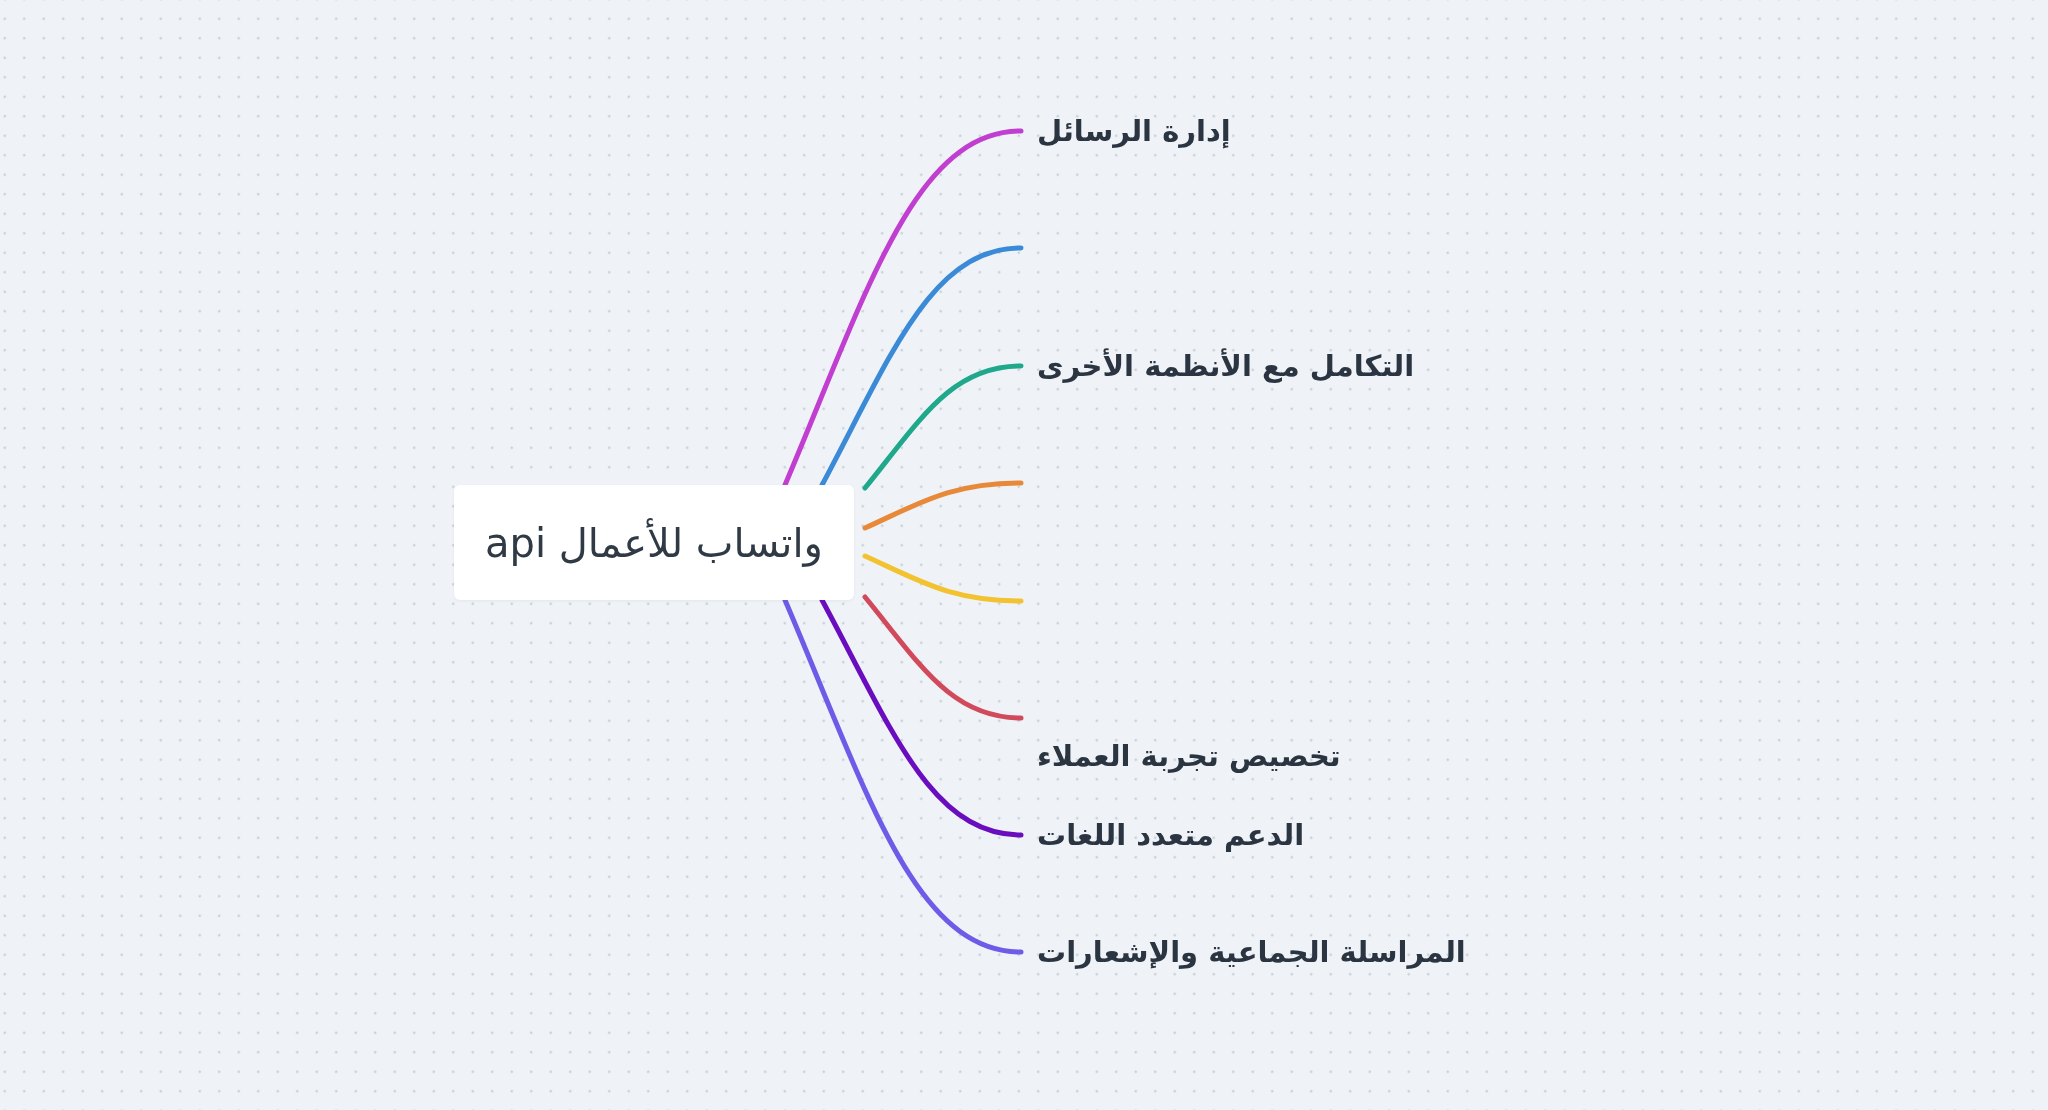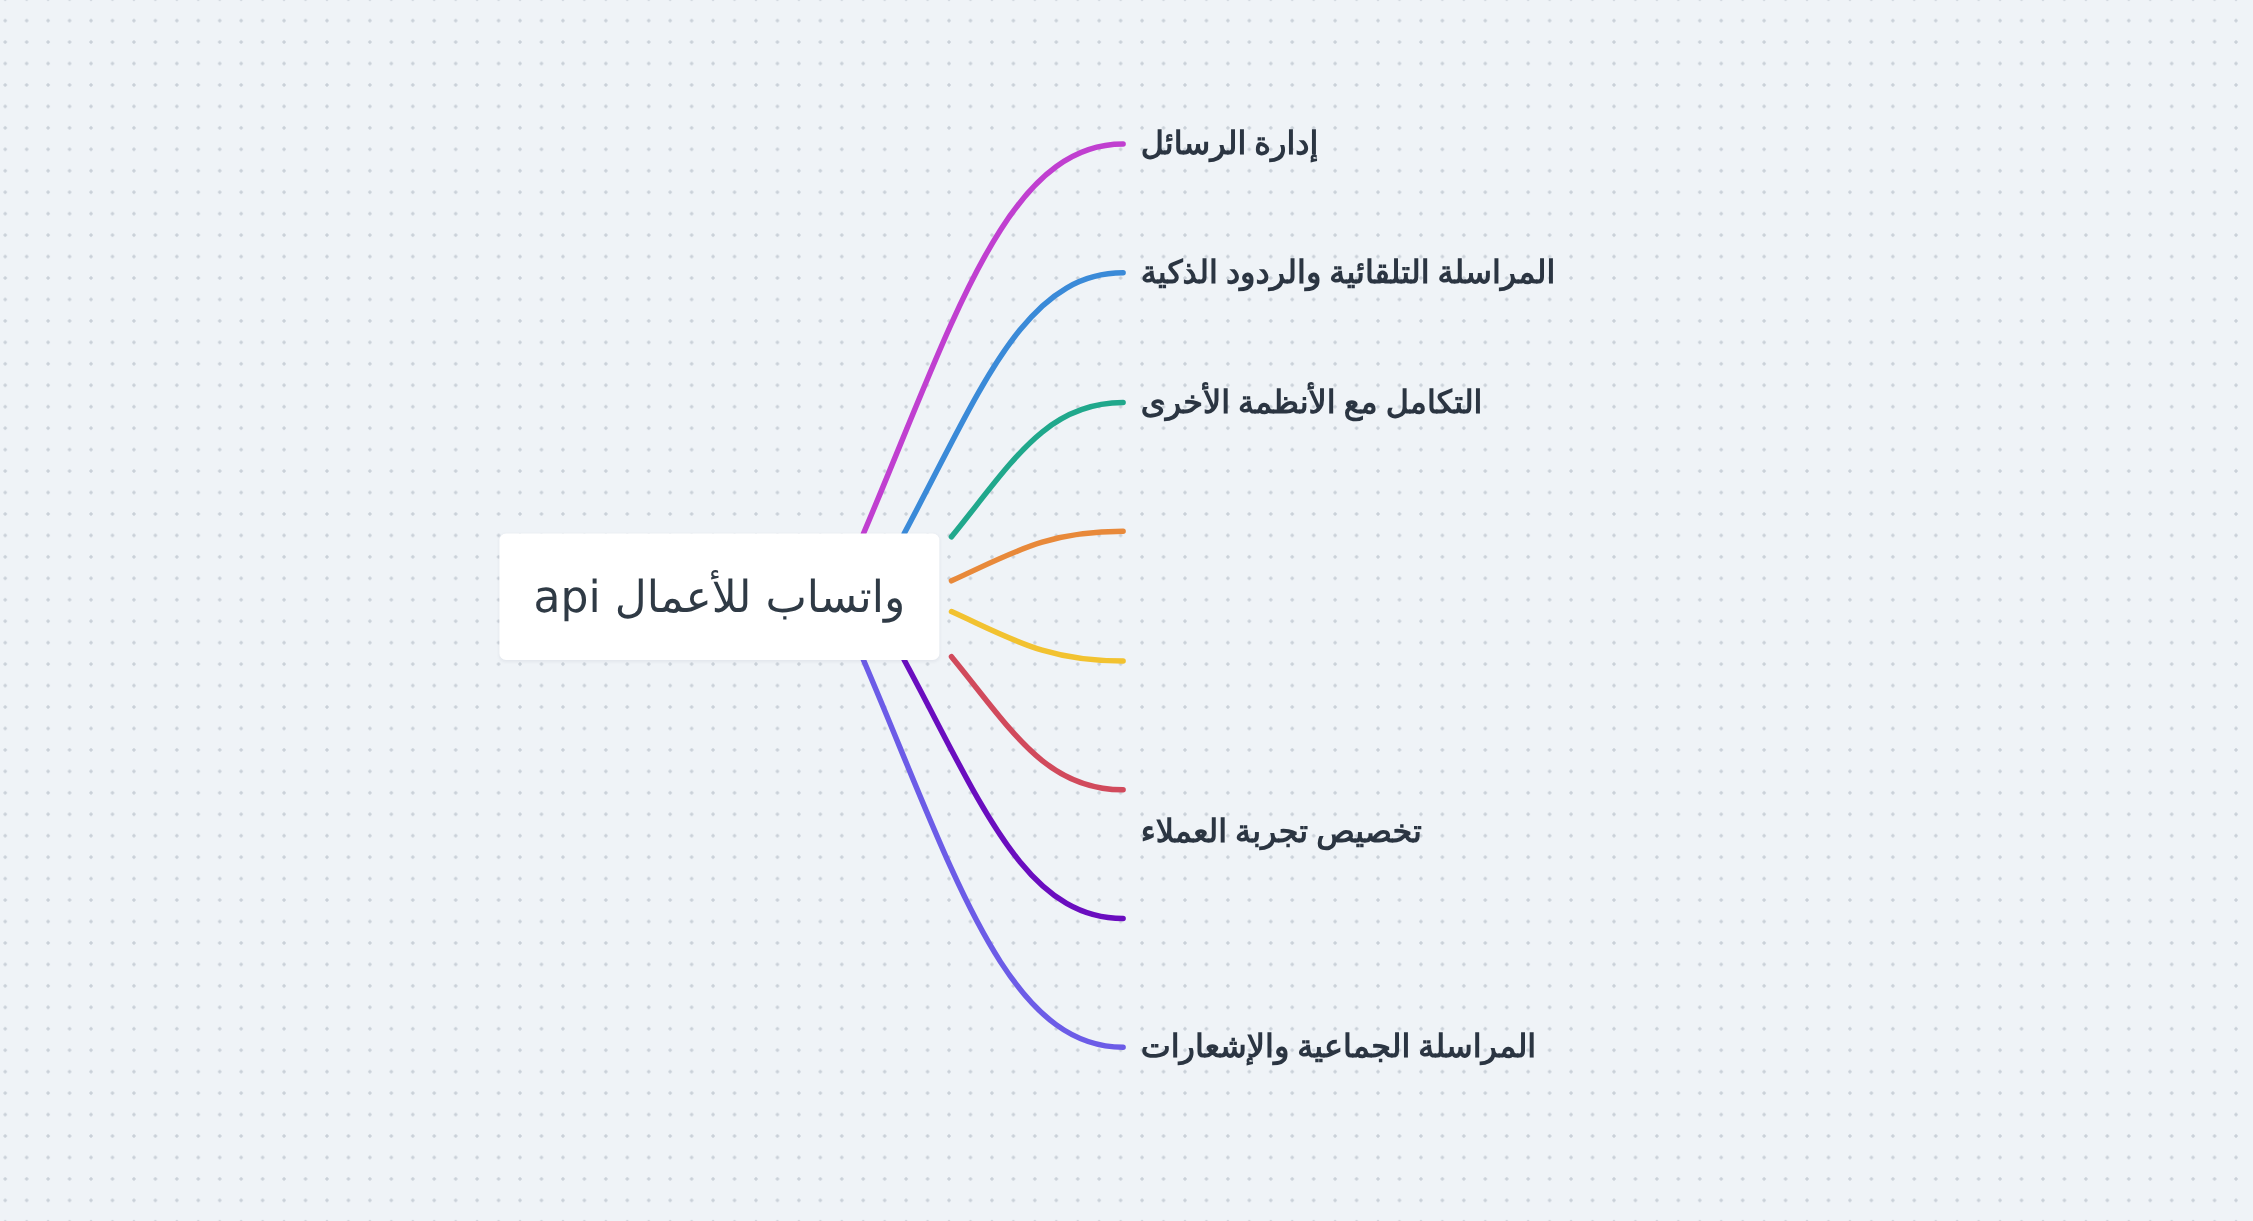--- a/index.html
+++ b/index.html
@@ -63,7 +63,6 @@
       display: flex;
       align-items: center;
       cursor: pointer;
-      font-family: Liberation Serif, serif;
     }
     .branch-label {
       direction: rtl;

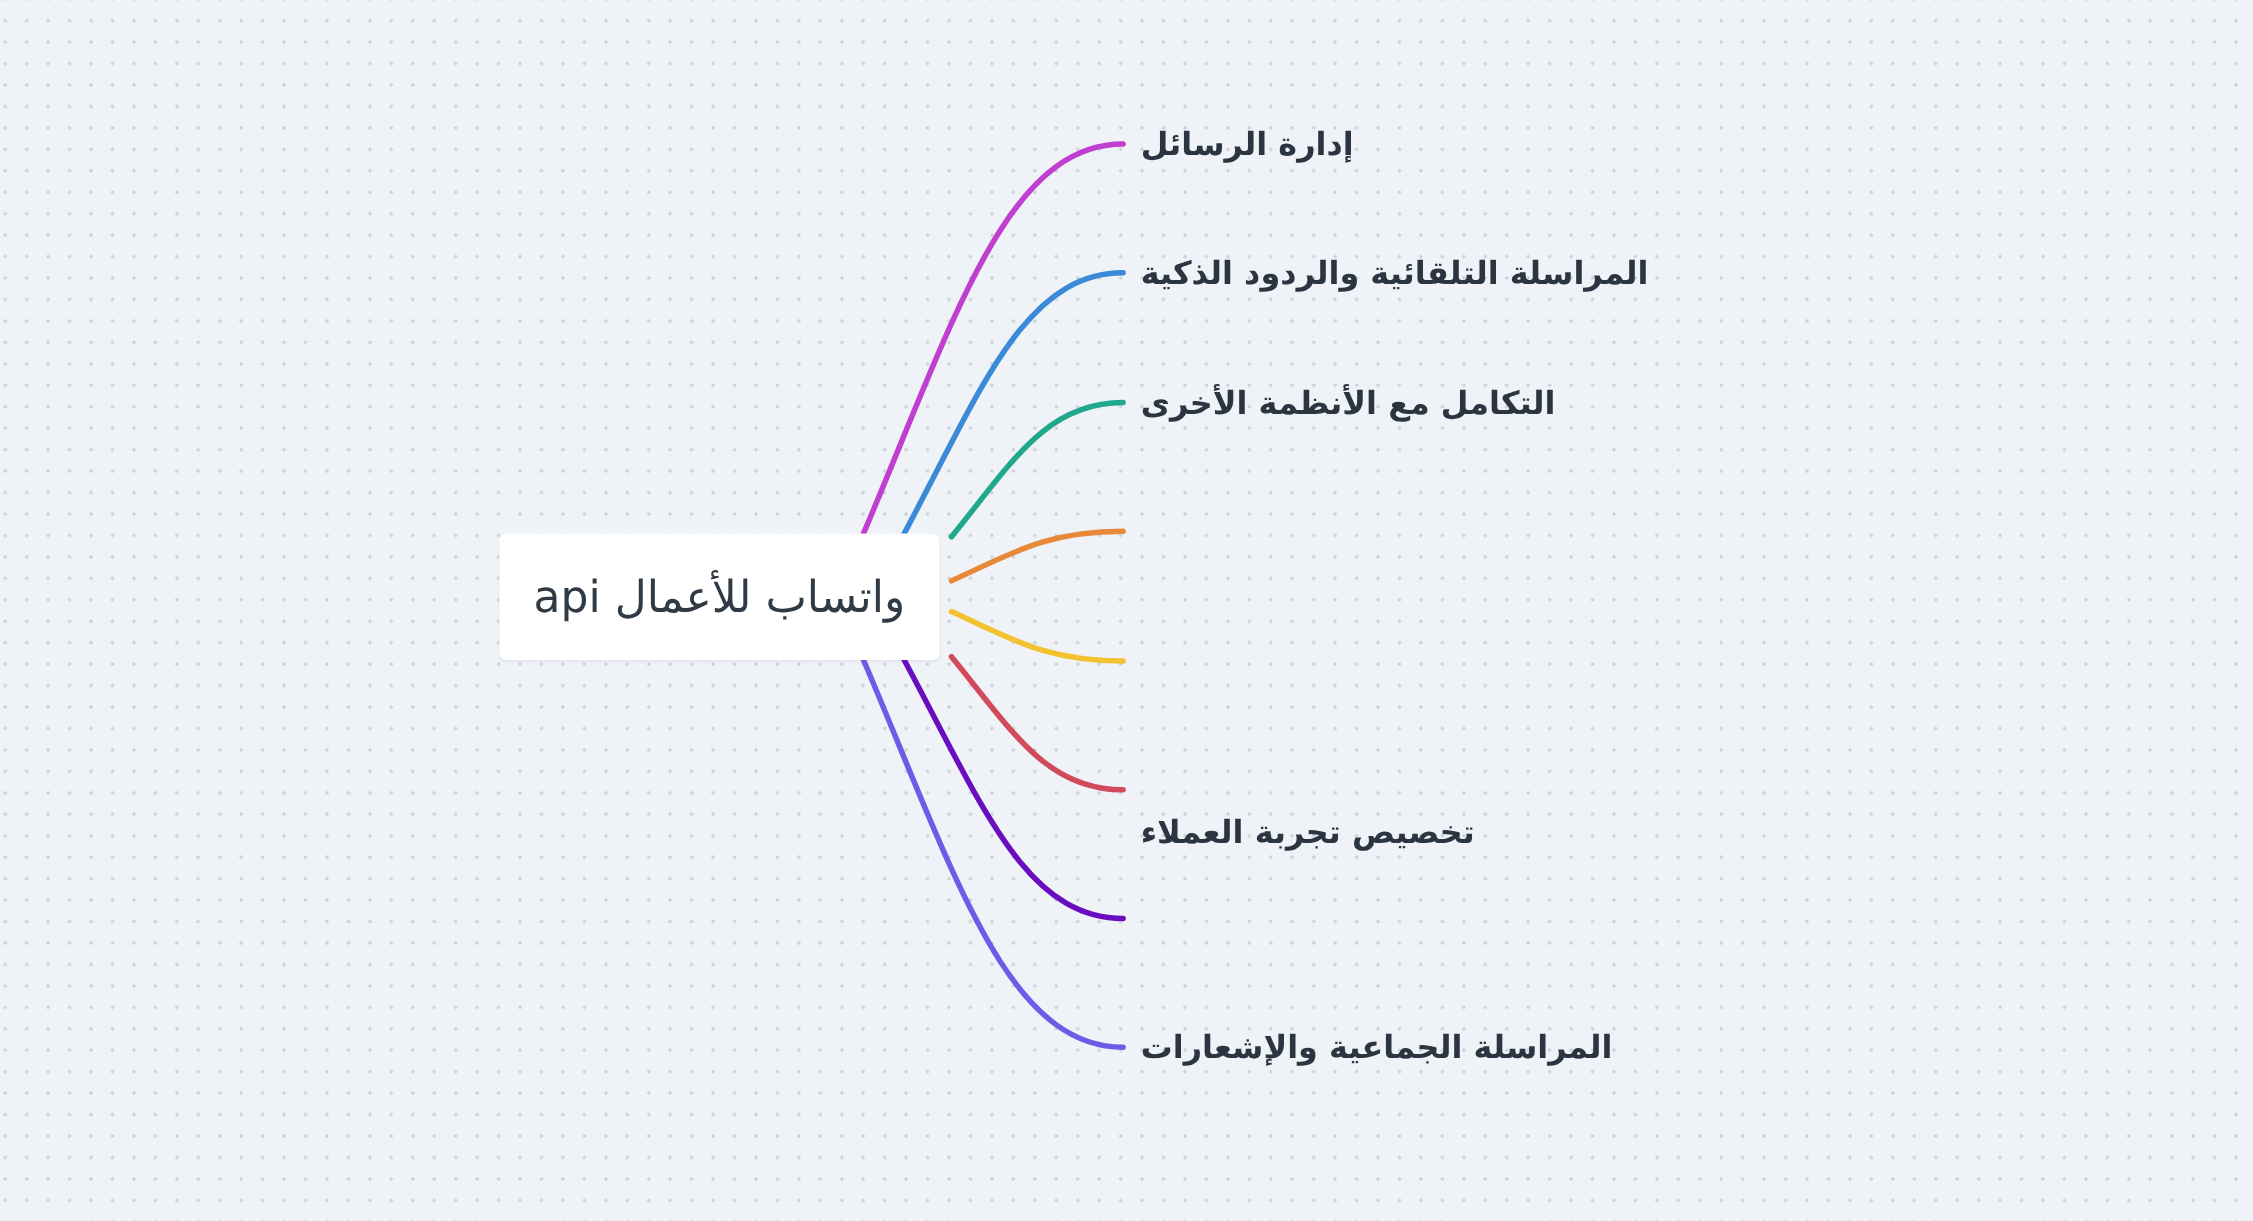--- a/index.html
+++ b/index.html
@@ -96,9 +96,6 @@
   <div class="branch" style="top: 109px;">
     <span class="branch-label">إدارة الرسائل</span>
   </div>
-  <div class="branch" style="top: 226px;">
-    <span class="branch-label">المراسلة التلقائية والردود الذكية</span>
-  </div>
   <div class="branch" style="top: 344px;">
     <span class="branch-label">التكامل مع الأنظمة الأخرى</span>
   </div>

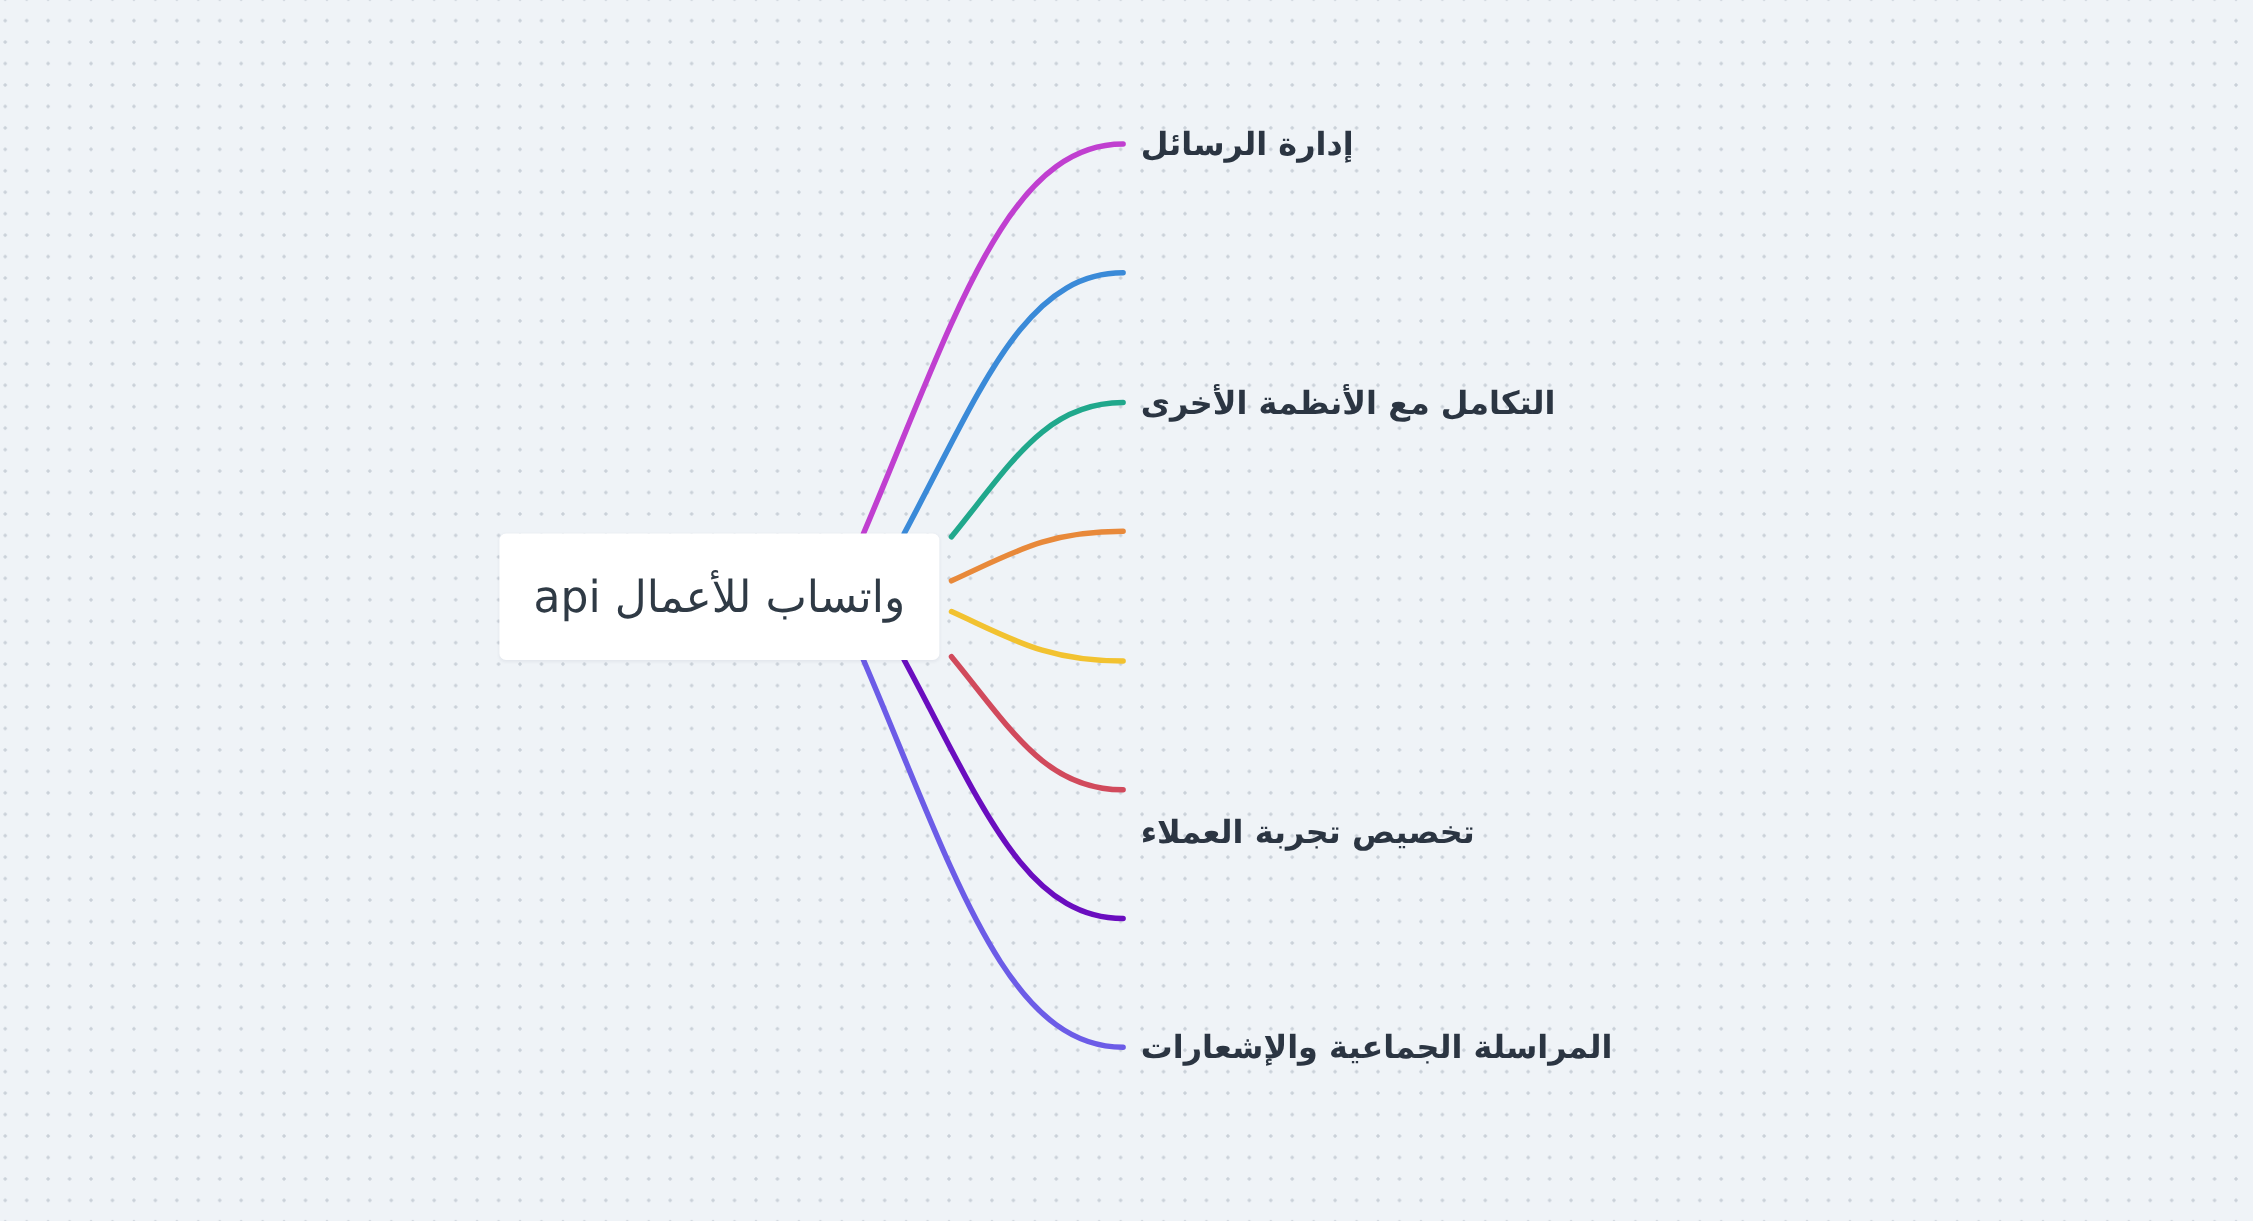--- a/index.html
+++ b/index.html
@@ -102,6 +102,9 @@
   <div class="branch" style="top: 734px;">
     <span class="branch-label">تخصيص تجربة العملاء</span>
   </div>
+  <div class="branch" style="top: 813px;">
+    <span class="branch-label">الدعم متعدد اللغات</span>
+  </div>
   <div class="branch" style="top: 930px;">
     <span class="branch-label">المراسلة الجماعية والإشعارات</span>
   </div>

